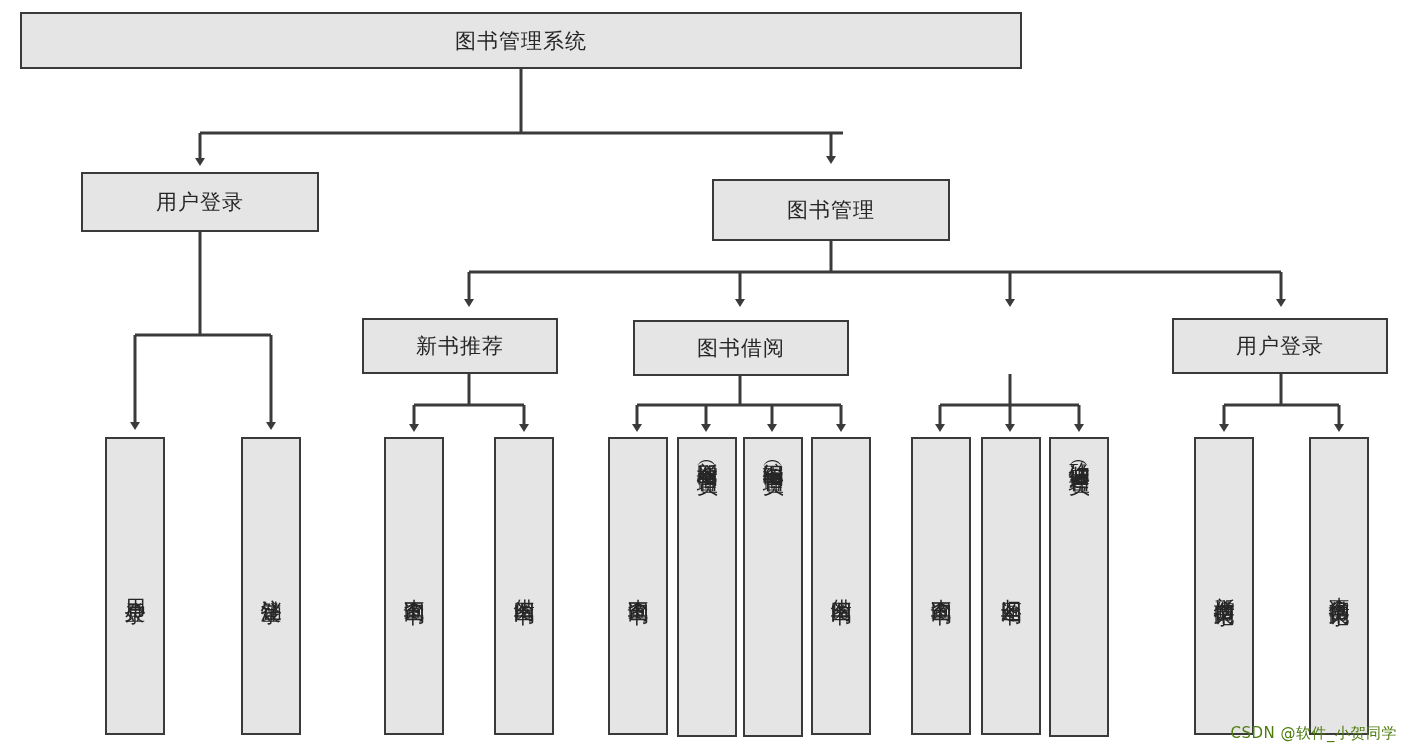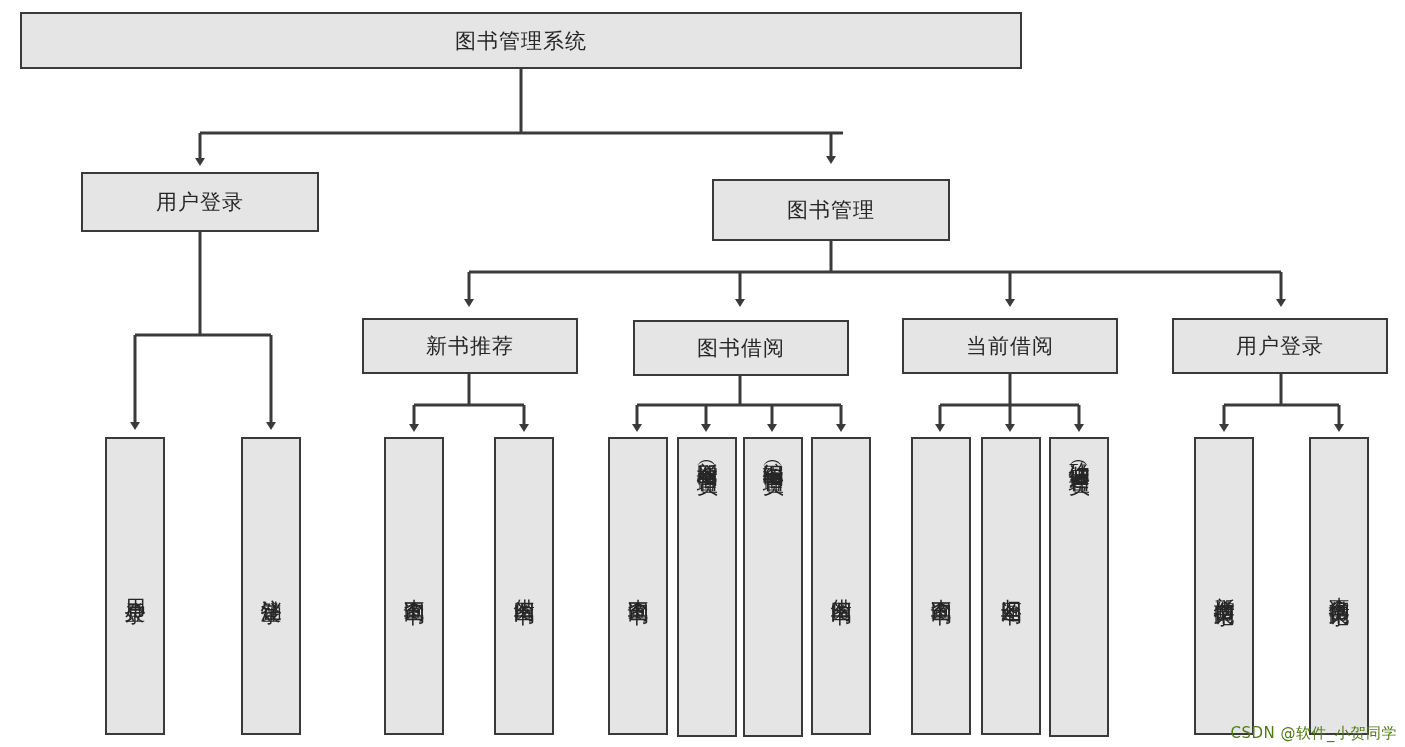--- a/index.html
+++ b/index.html
@@ -116,7 +116,7 @@
     <span class="label">图书管理</span>
   </div>
 
-  <div class="node node-h" style="left:362px;top:318px;width:216px;height:56px;">
+  <div class="node node-h" style="left:362px;top:318px;width:196px;height:56px;">
     <span class="label">新书推荐</span>
   </div>
   <div class="node node-h" style="left:633px;top:320px;width:216px;height:56px;">

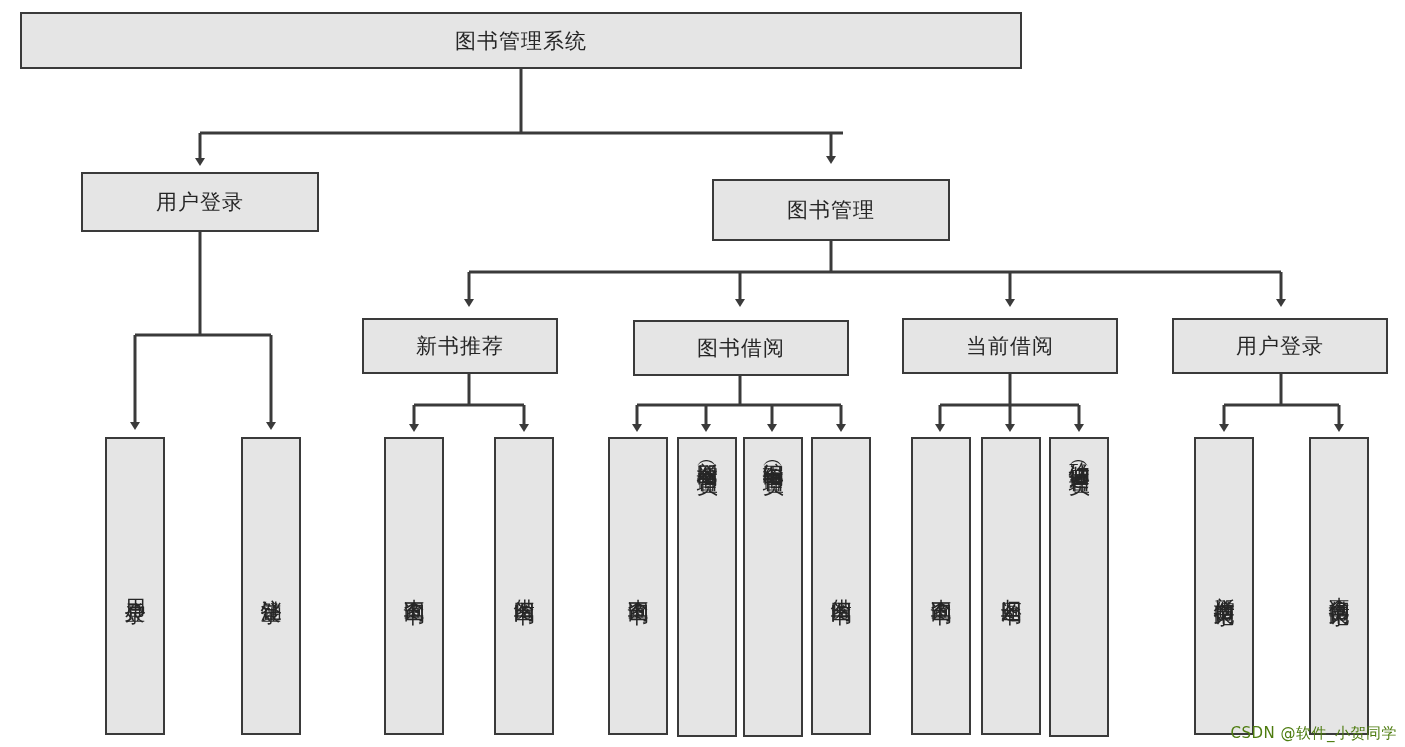--- a/index.html
+++ b/index.html
@@ -122,9 +122,6 @@
   <div class="node node-h" style="left:633px;top:320px;width:216px;height:56px;">
     <span class="label">图书借阅</span>
   </div>
-  <div class="node node-h" style="left:902px;top:318px;width:216px;height:56px;">
-    <span class="label">当前借阅</span>
-  </div>
   <div class="node node-h" style="left:1172px;top:318px;width:216px;height:56px;">
     <span class="label">用户登录</span>
   </div>

